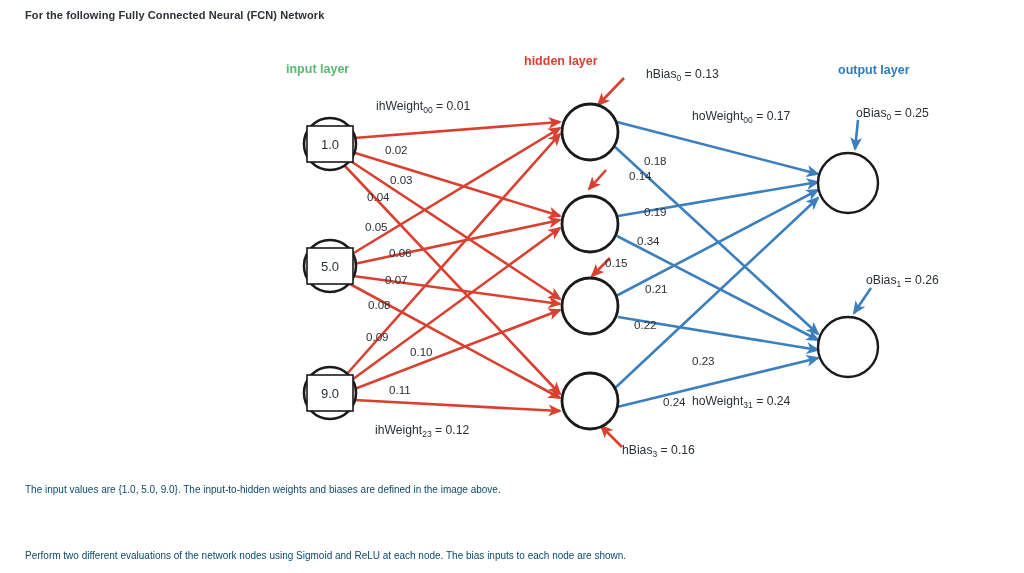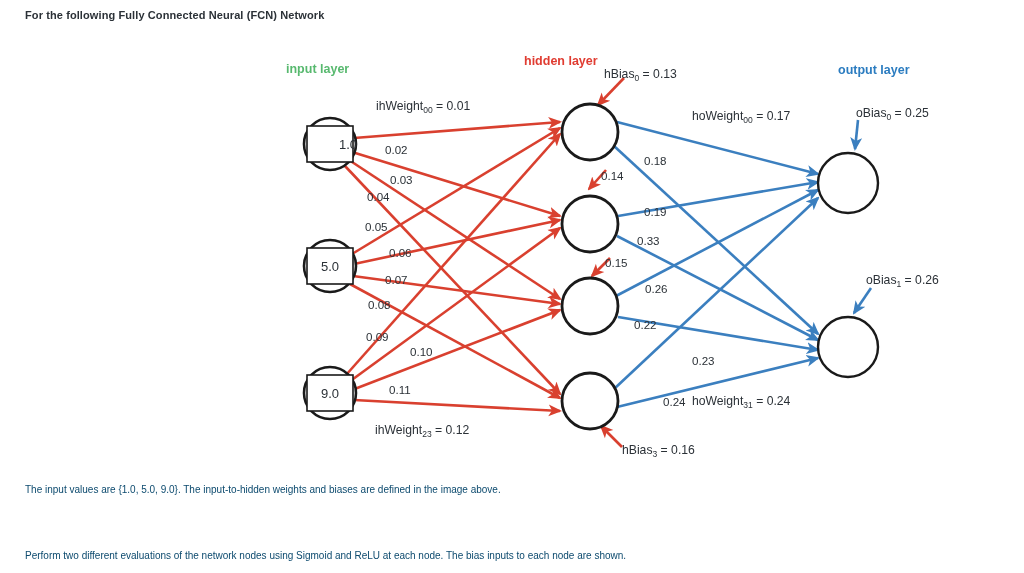--- a/index.html
+++ b/index.html
@@ -176,7 +176,7 @@
     <div class="wlabel" style="left: 398px; top: 345px; padding-left: 12px;">0.10</div>
     <div class="wlabel" style="left: 389px; top: 383px;">0.11</div>
     <div class="wlabel big" style="left: 375px; top: 423px;">ihWeight<sub>23</sub> = 0.12</div>
-    <div class="wlabel big" style="left: 588px; top: 67px; padding-left: 16px;">hBias<sub>0</sub> = 0.13</div>
+    <div class="wlabel big" style="left: 630px; top: 67px; padding-left: 16px;">hBias<sub>0</sub> = 0.13</div>
     <div class="wlabel" style="left: 601px; top: 169px;">0.14</div>
     <div class="wlabel" style="left: 605px; top: 256px;">0.15</div>
     <div class="wlabel big" style="left: 622px; top: 443px;">hBias<sub>3</sub> = 0.16</div>

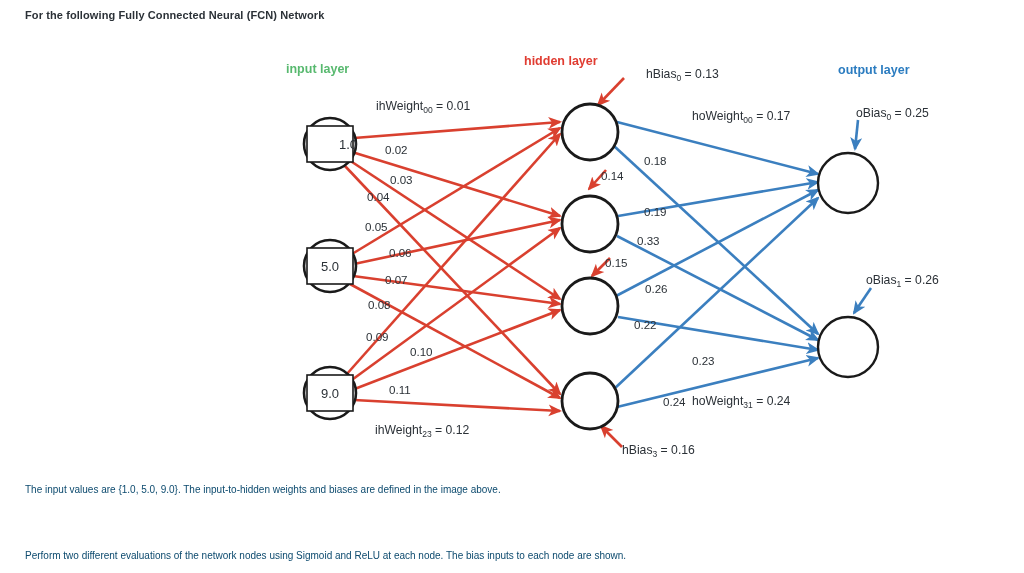--- a/index.html
+++ b/index.html
@@ -159,7 +159,7 @@
 <div class="layer-label hidden">hidden layer</div>
 <div class="layer-label output">output layer</div>
 
-<div class="node-text" style="left:330px; top:144px;margin-left:18px;">1.0</div>
+<div class="node-text" style="left:330px; top:144px;">1.0</div>
 <div class="node-text" style="left:330px; top:266px;">5.0</div>
 <div class="node-text" style="left:330px; top:393px;">9.0</div>
 

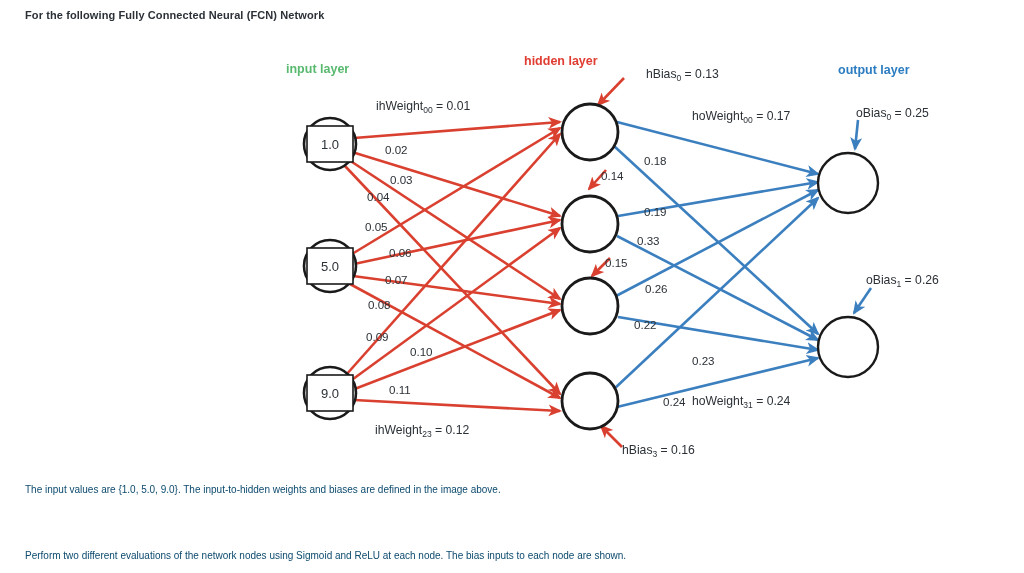--- a/index.html
+++ b/index.html
@@ -177,7 +177,7 @@
     <div class="wlabel" style="left: 389px; top: 383px;">0.11</div>
     <div class="wlabel big" style="left: 375px; top: 423px;">ihWeight<sub>23</sub> = 0.12</div>
     <div class="wlabel big" style="left: 630px; top: 67px; padding-left: 16px;">hBias<sub>0</sub> = 0.13</div>
-    <div class="wlabel" style="left: 601px; top: 169px;">0.14</div>
+    <div class="wlabel" style="left: 601px; top: 169px; padding-left: 28px;">0.14</div>
     <div class="wlabel" style="left: 605px; top: 256px;">0.15</div>
     <div class="wlabel big" style="left: 622px; top: 443px;">hBias<sub>3</sub> = 0.16</div>
     <div class="wlabel big" style="left: 692px; top: 109px;">hoWeight<sub>00</sub> = 0.17</div>

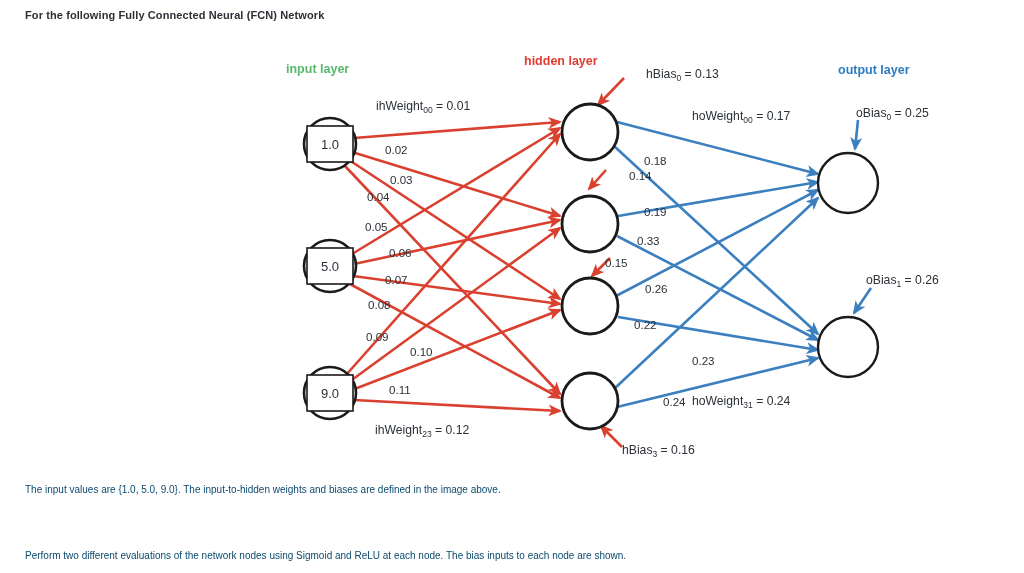--- a/index.html
+++ b/index.html
@@ -183,7 +183,7 @@
     <div class="wlabel big" style="left: 692px; top: 109px;">hoWeight<sub>00</sub> = 0.17</div>
     <div class="wlabel" style="left: 644px; top: 154px;">0.18</div>
     <div class="wlabel" style="left: 644px; top: 205px;">0.19</div>
-    <div class="wlabel" style="left: 637px; top: 234px;">0.33</div>
+    <div class="wlabel" style="left: 637px; top: 234px;">0.34</div>
     <div class="wlabel" style="left: 645px; top: 282px;">0.26</div>
     <div class="wlabel" style="left: 634px; top: 318px;">0.22</div>
     <div class="wlabel" style="left: 647px; top: 354px; padding-left: 45px;">0.23</div>

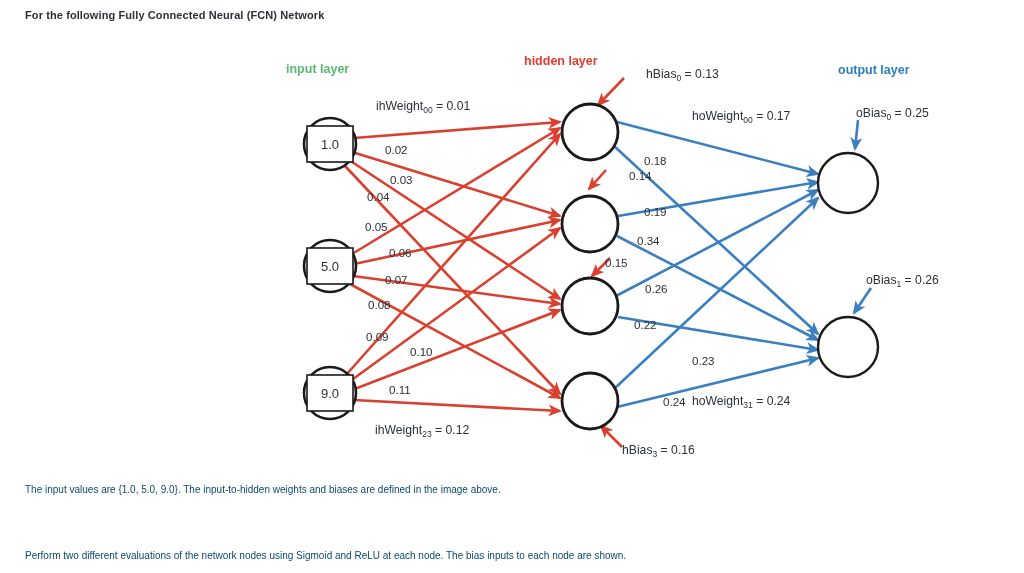--- a/index.html
+++ b/index.html
@@ -184,7 +184,7 @@
     <div class="wlabel" style="left: 644px; top: 154px;">0.18</div>
     <div class="wlabel" style="left: 644px; top: 205px;">0.19</div>
     <div class="wlabel" style="left: 637px; top: 234px;">0.34</div>
-    <div class="wlabel" style="left: 645px; top: 282px;">0.26</div>
+    <div class="wlabel" style="left: 645px; top: 282px;">0.21</div>
     <div class="wlabel" style="left: 634px; top: 318px;">0.22</div>
     <div class="wlabel" style="left: 647px; top: 354px; padding-left: 45px;">0.23</div>
     <div class="wlabel big" style="left: 692px; top: 394px;">hoWeight<sub>31</sub> = 0.24</div>

